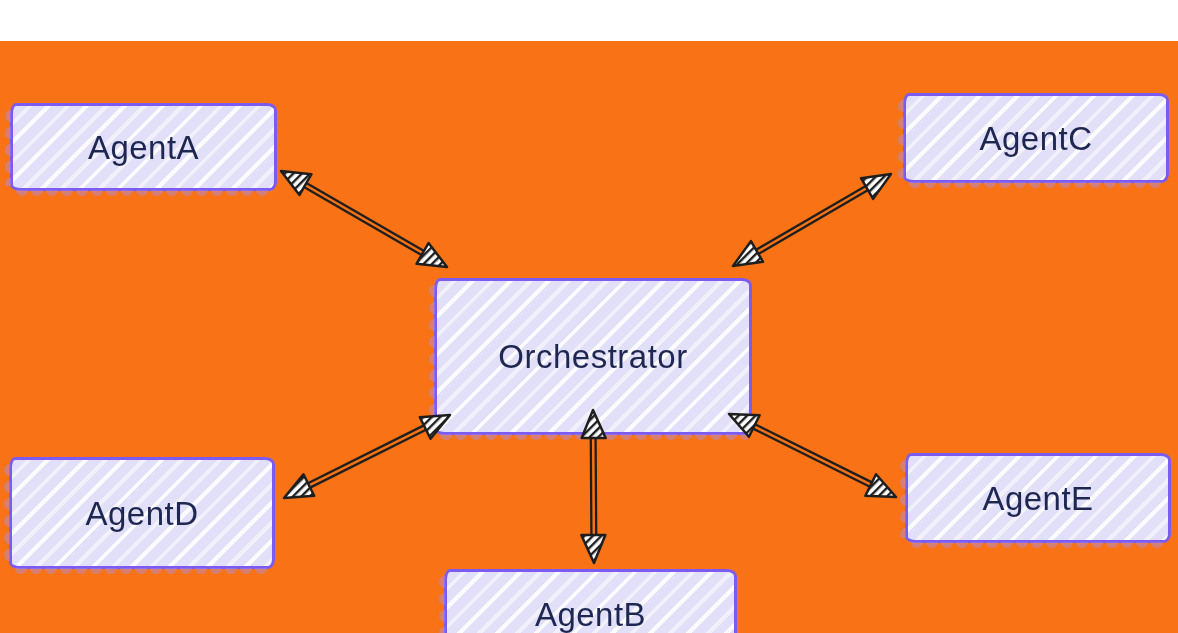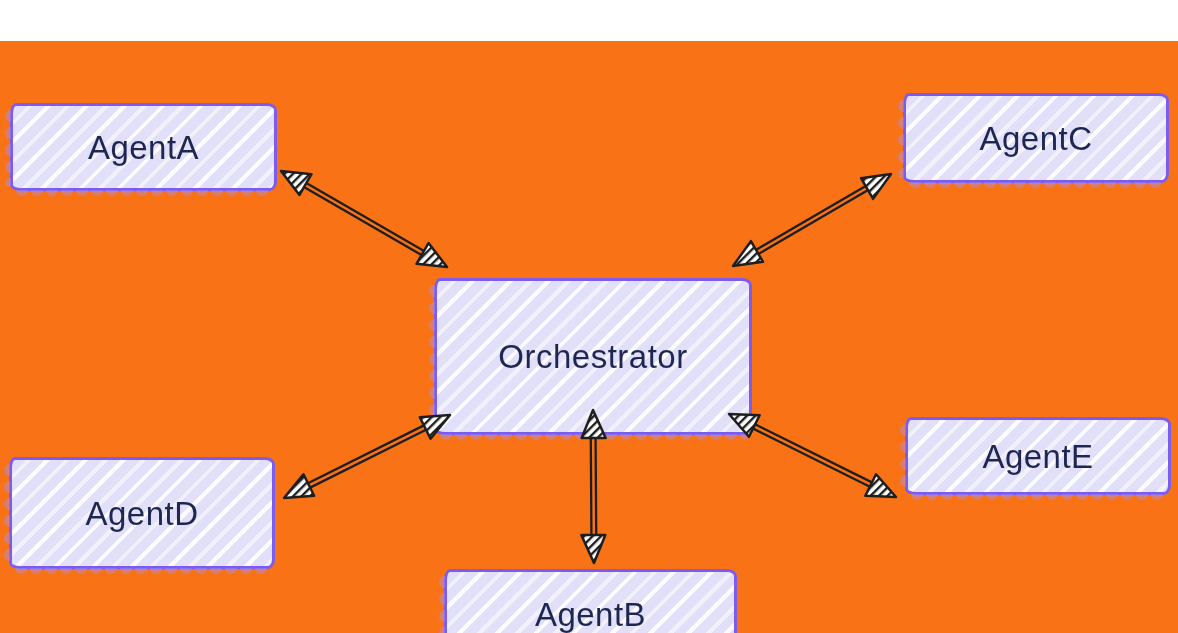--- a/index.html
+++ b/index.html
@@ -107,7 +107,7 @@
     <span class="node-label">AgentD</span>
   </div>
 
-  <div class="node" style="left:905px;top:376px;width:266px;height:78px">
+  <div class="node" style="left:905px;top:412px;width:266px;height:90px">
     <span class="node-label">AgentE</span>
   </div>
 

